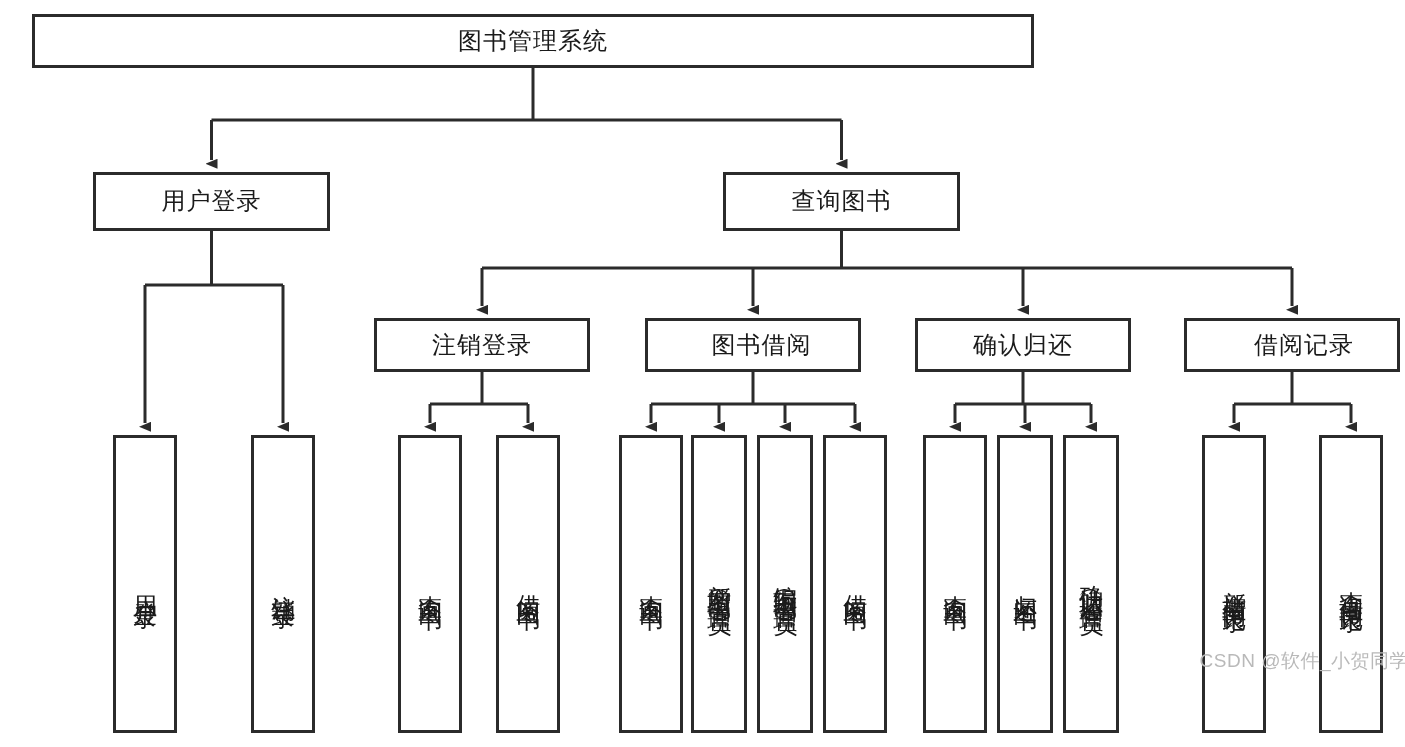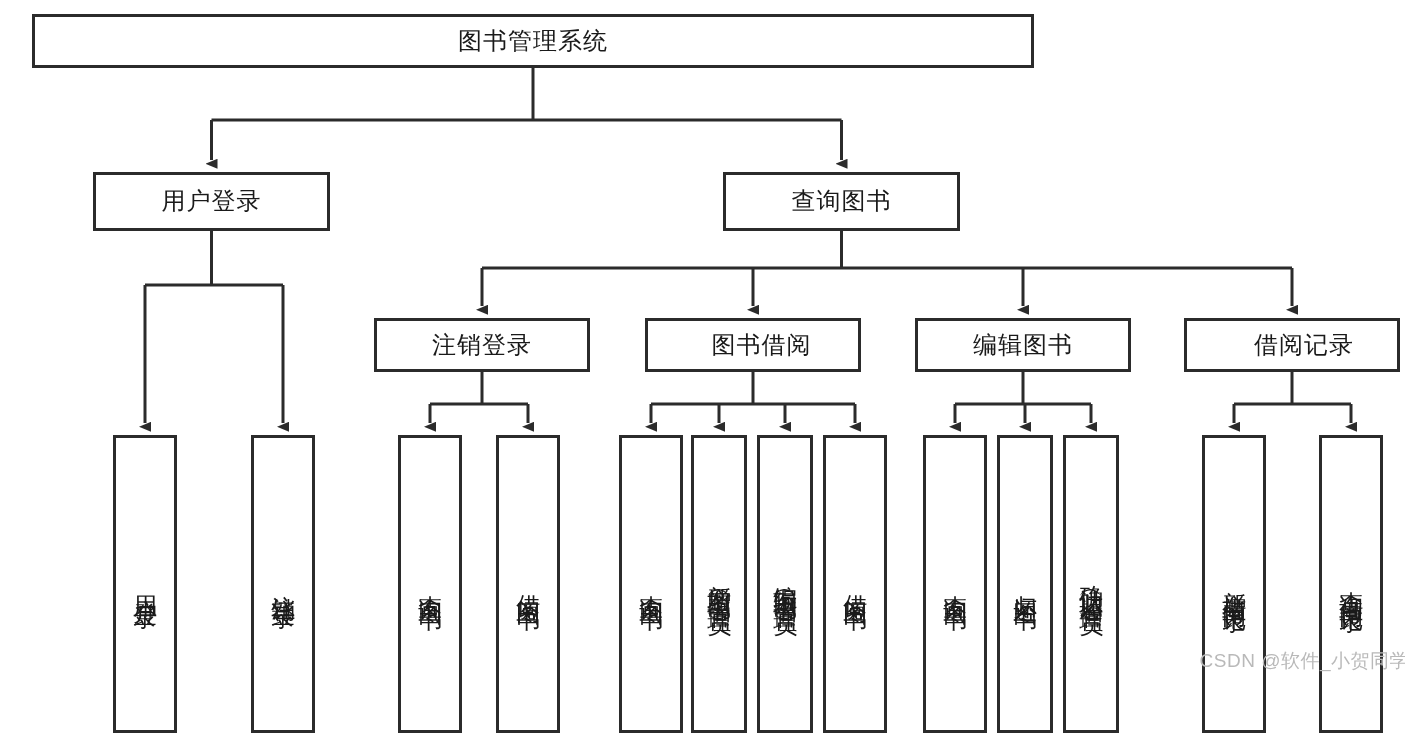--- a/index.html
+++ b/index.html
@@ -130,7 +130,7 @@
         <span class="node-label-h">图书借阅</span>
       </div>
       <div class="node-box" style="left: 903px; top: 318px; width: 216px; height: 54px;">
-        <span class="node-label-h">编辑图书</span>
+        <span class="node-label-h">确认归还</span>
       </div>
       <div class="node-box" style="left: 1172px; top: 318px; width: 216px; height: 54px; padding-left: 24px;">
         <span class="node-label-h">借阅记录</span>

